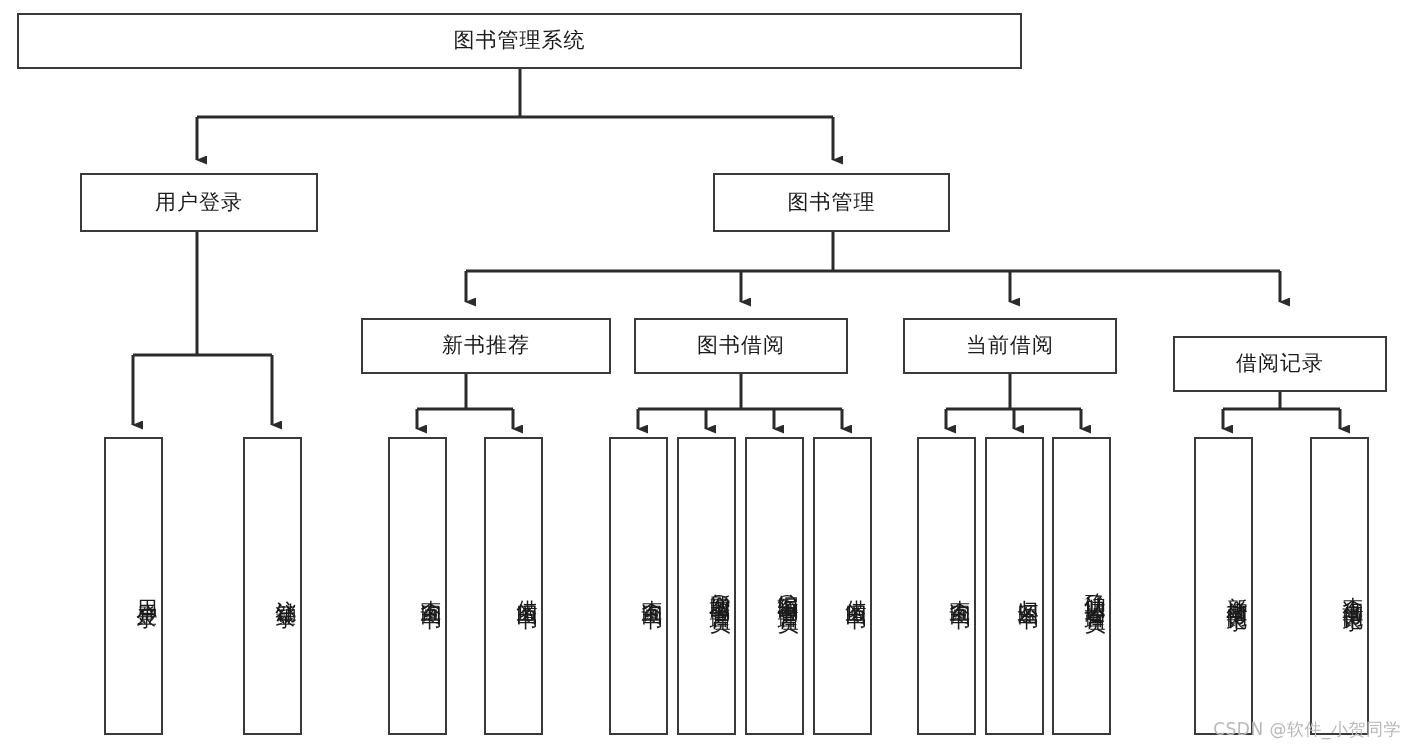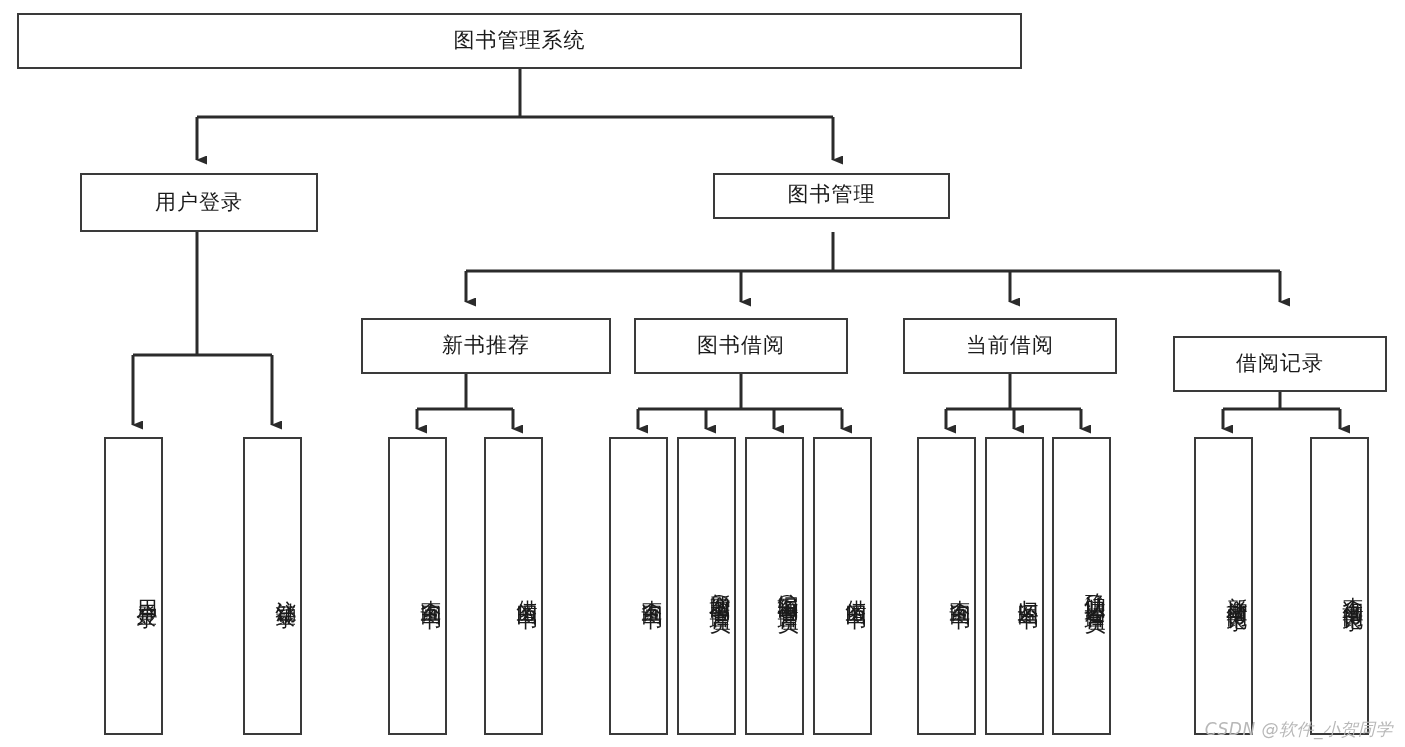--- a/index.html
+++ b/index.html
@@ -134,7 +134,7 @@
     <span class="lbl">用户登录</span>
   </div>
 
-  <div class="node horiz" style="left:713px; top:173px; width:237px; height:46px;font-family:Liberation Mono, monospace;">
+  <div class="node horiz" style="left:713px; top:173px; width:237px; height:59px;">
     <span class="lbl">图书管理</span>
   </div>
 

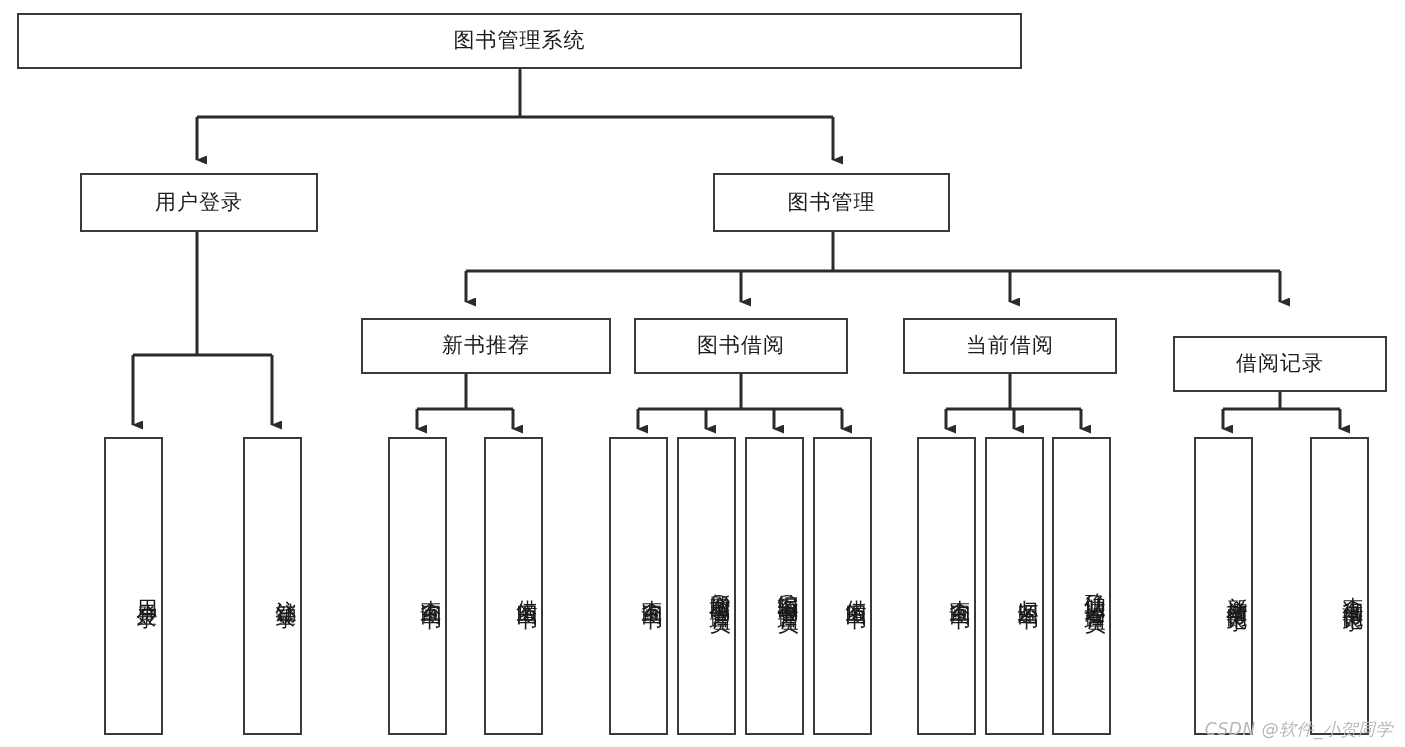--- a/index.html
+++ b/index.html
@@ -60,14 +60,13 @@
   }
   #watermark {
     position: absolute;
-    right: 12px;
+    right: 4px;
     bottom: 6px;
     font-size: 17px;
     color: #b8b8b8;
     letter-spacing: 0.5px;
     white-space: nowrap;
     font-family: "DejaVu Sans", "Liberation Sans", sans-serif;
-    font-style: italic;
   }
 </style>
 </head>

